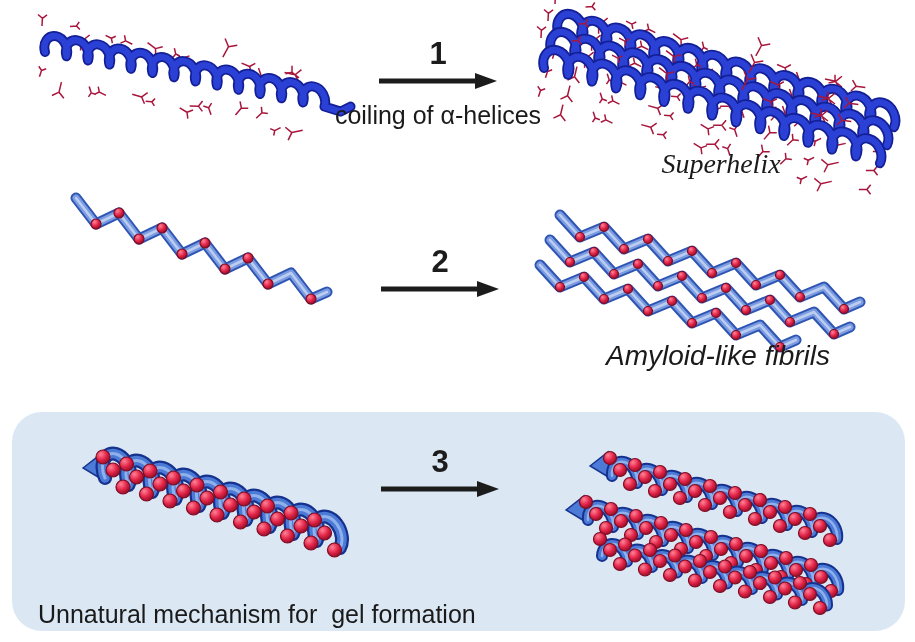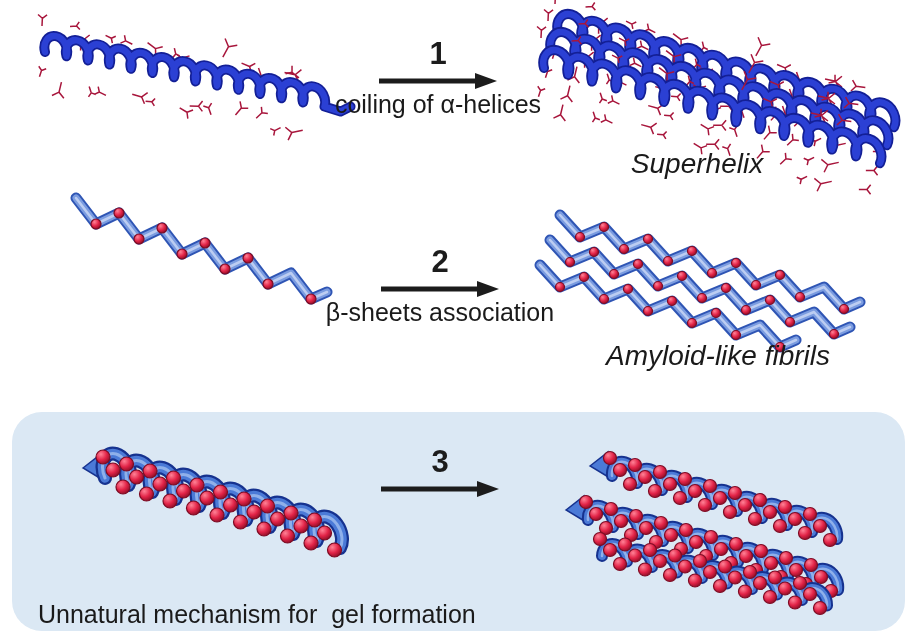--- a/index.html
+++ b/index.html
@@ -13,7 +13,7 @@
   .step .arrowsvg{margin-top:3px;display:block;}
   .step .arrowsvg line{stroke:var(--arrow,#1c1c1c);stroke-width:5;}
   .step .arrowsvg polygon{fill:var(--arrow,#1c1c1c);}
-  .step .cap{font-size:25px;margin-top:0;white-space:nowrap;color:var(--text,#1a1a1a);}
+  .step .cap{font-size:25px;margin-top:11px;white-space:nowrap;color:var(--text,#1a1a1a);}
   #step1{left:320px;top:38px;}
   #step2{left:322px;top:246px;}
   #step3{left:322px;top:446px;}

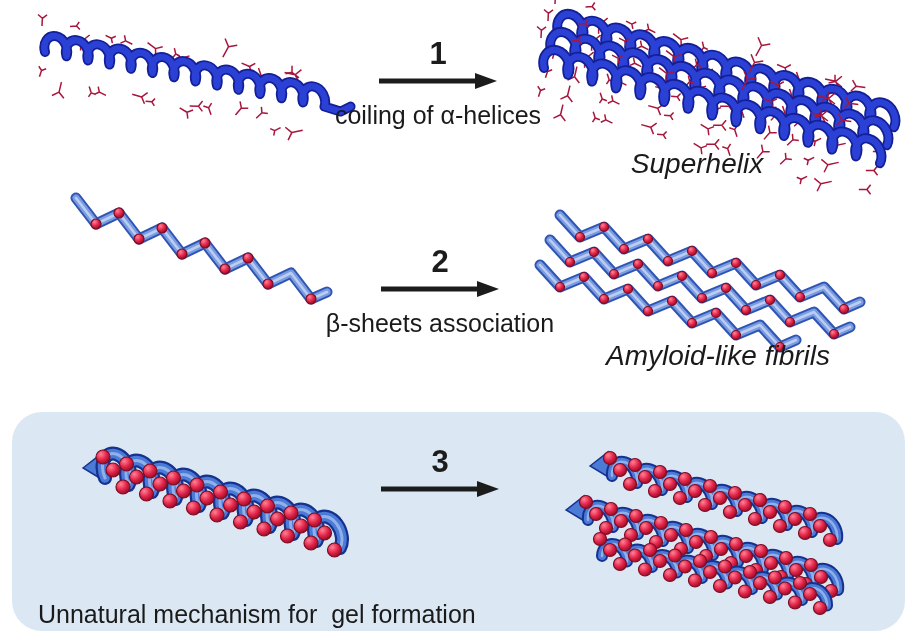--- a/index.html
+++ b/index.html
@@ -19,7 +19,7 @@
   #step3{left:322px;top:446px;}
   .product{position:absolute;width:300px;text-align:center;font-style:italic;font-size:28px;
            color:var(--text,#1a1a1a);}
-  #product1{left:547px;top:148px;}
+  #product1{left:571px;top:148px;font-family:Liberation Serif, serif;}
   #product2{left:568px;top:340px;text-align:center;}
   .boxcap{position:absolute;left:38px;top:600px;font-size:25px;
           color:var(--text,#1a1a1a);white-space:pre;}

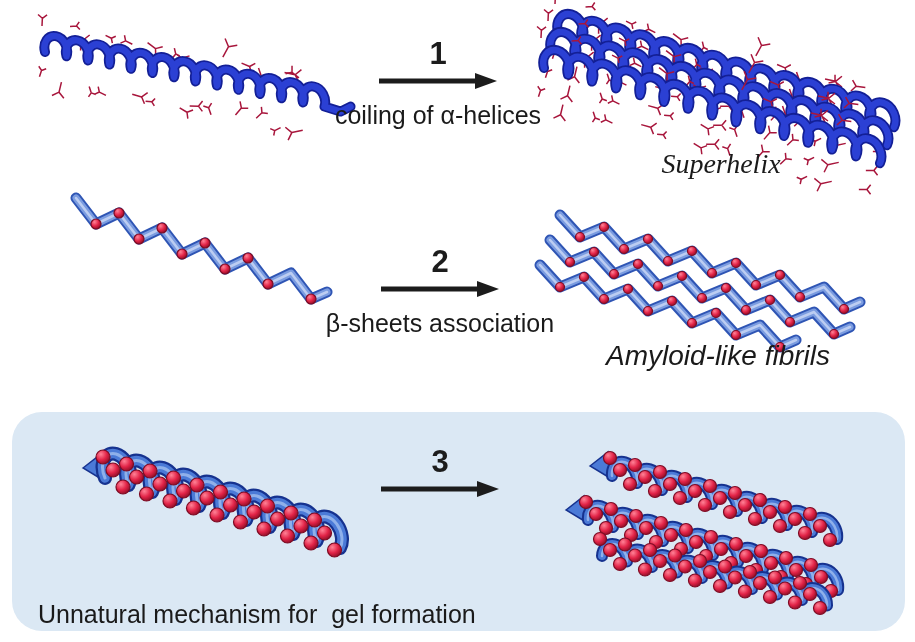--- a/index.html
+++ b/index.html
@@ -265,7 +265,6 @@
       <line x1="2" y1="9" x2="100" y2="9"></line>
         <polygon points="98,1 120,9 98,17"></polygon>
     </svg>
-    <div class="cap">β-sheets association</div>
   </div>
 
   <div class="step" id="step3">

